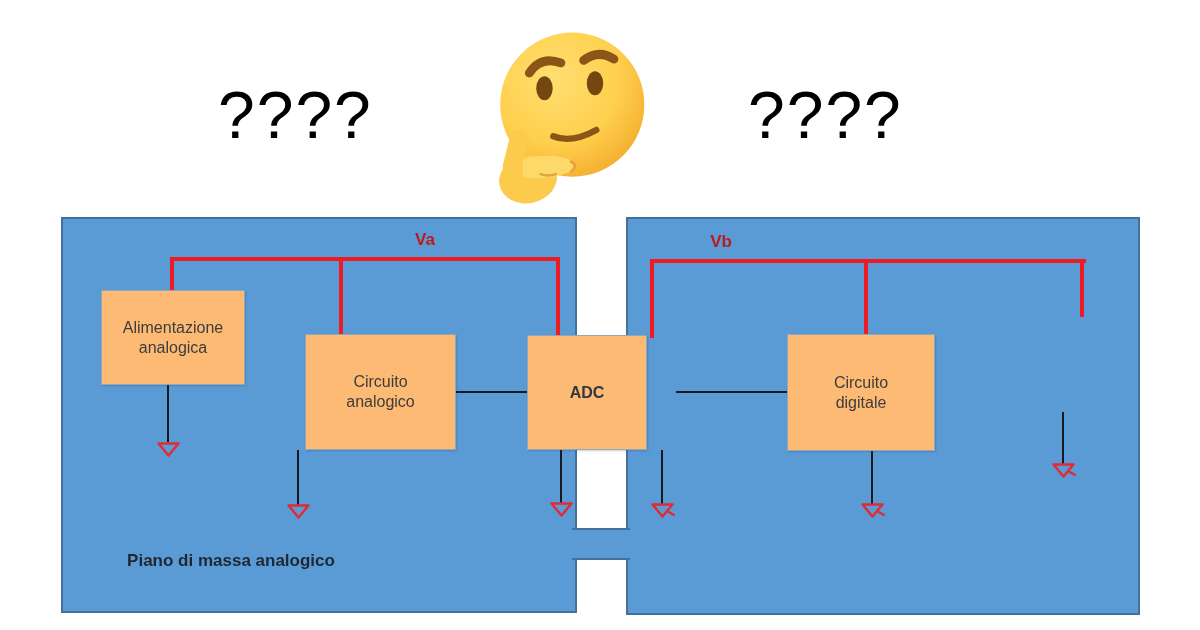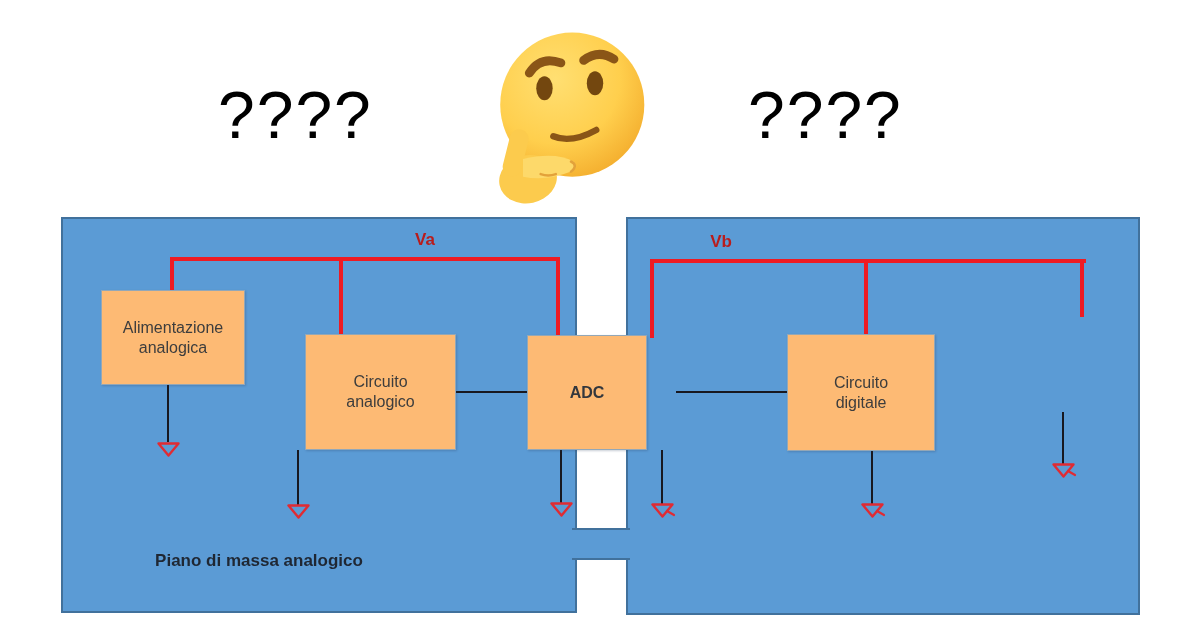--- a/index.html
+++ b/index.html
@@ -32,7 +32,7 @@
     position:absolute;font-size:17px;font-weight:600;color:#1f2733;
     text-align:center;z-index:5;
   }
-  #label-plane-left{left:139px;top:551px;width:240px;}
+  #label-plane-left{left:111px;top:551px;width:240px;}
   #label-plane-right{left:748px;top:561px;width:220px;}
   
   .wire-red{position:absolute;background:#ee1b23;z-index:3;}

